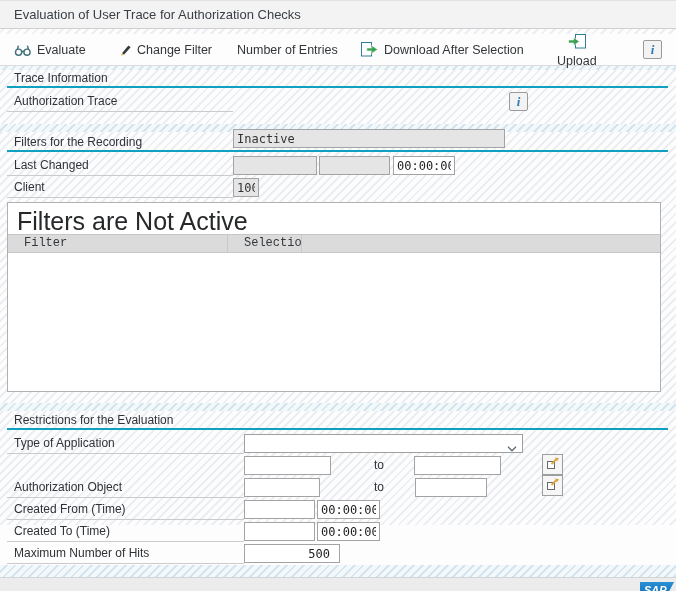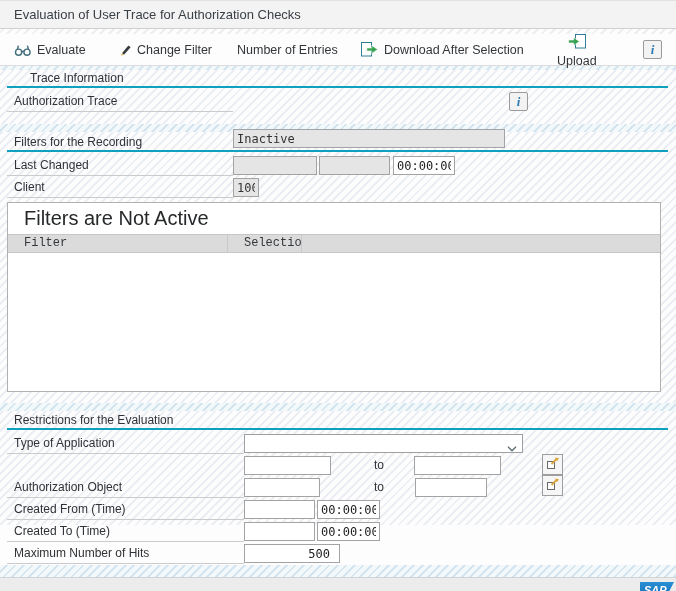--- a/index.html
+++ b/index.html
@@ -186,7 +186,7 @@
     </div>
   </div>
 
-  <div class="sec-title" style="left:30px; top:71px;text-align:right;">Trace Information</div>
+  <div class="sec-title" style="left:14px; top:71px;text-align:right;">Trace Information</div>
   <div class="sec-line" style="top:86px;"></div>
 
   <div class="lbl" style="top:92px; width:226px;">Authorization Trace</div>

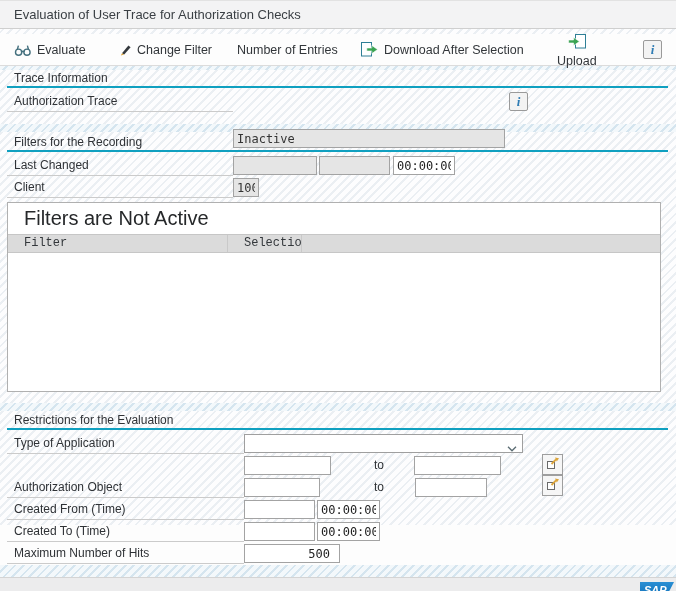--- a/index.html
+++ b/index.html
@@ -77,7 +77,7 @@
     background:#ffffff; border:1px solid #b0b0b0;
   }
   .filter-box .not-active {
-    position:absolute; left:16px; top:4px; font-size:20px; color:#26282a;text-align:right;
+    position:absolute; left:9px; top:4px; font-size:25px; color:#26282a;text-align:right;
   }
   .grid-header {
     position:absolute; left:0; top:31px; width:652px; height:19px;

